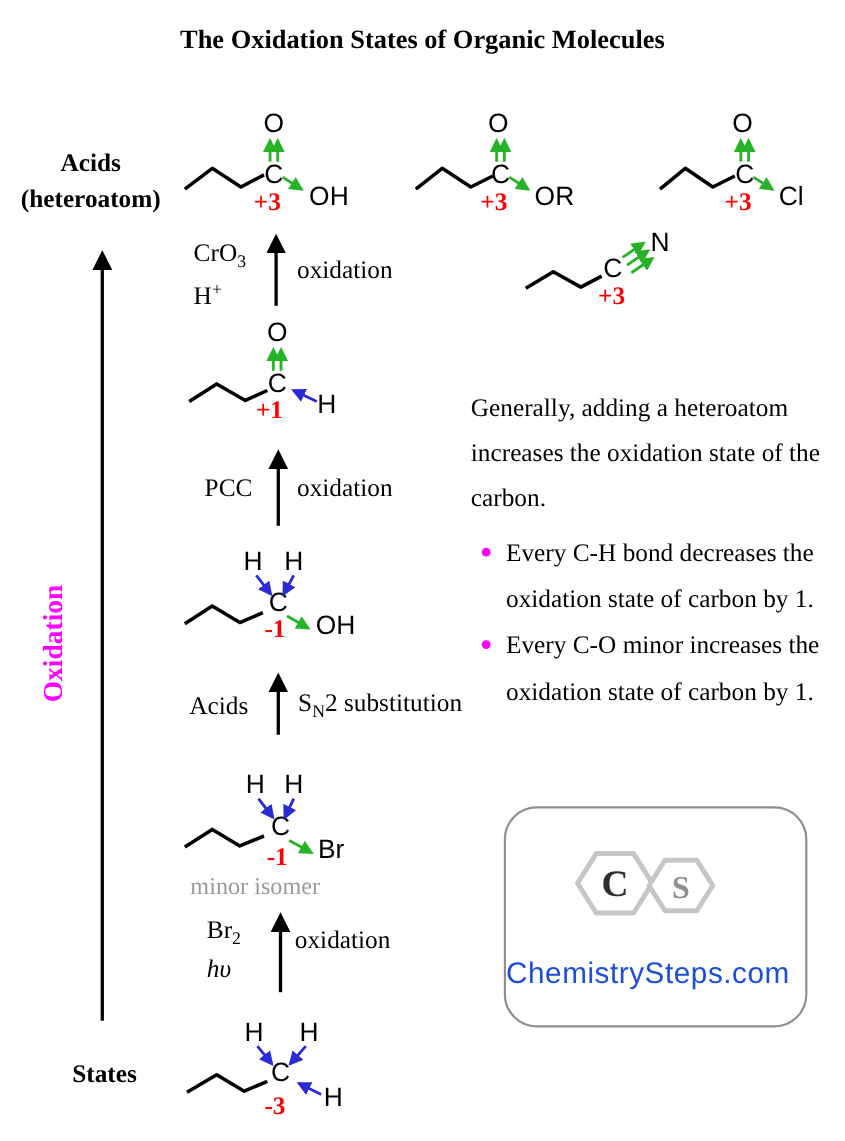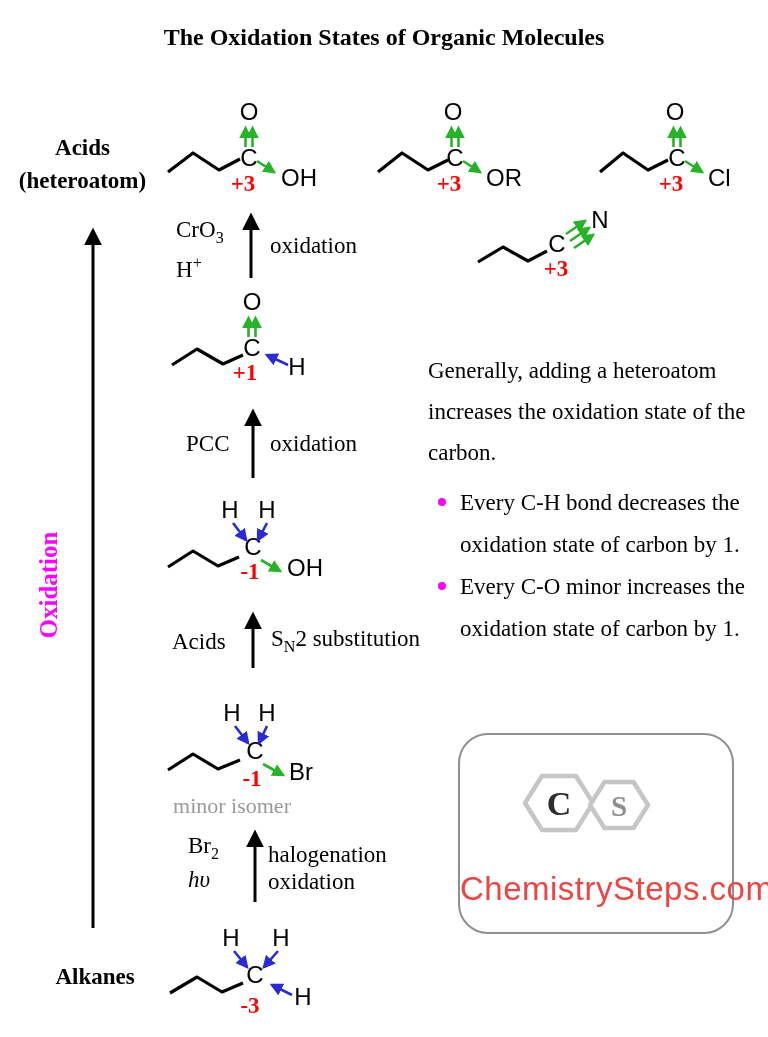--- a/index.html
+++ b/index.html
@@ -190,7 +190,6 @@
     <div class="ital">hυ</div>
   </div>
   <div class="abs reagent r4r">
-    <div>halogenation</div>
     <div>oxidation</div>
   </div>
 

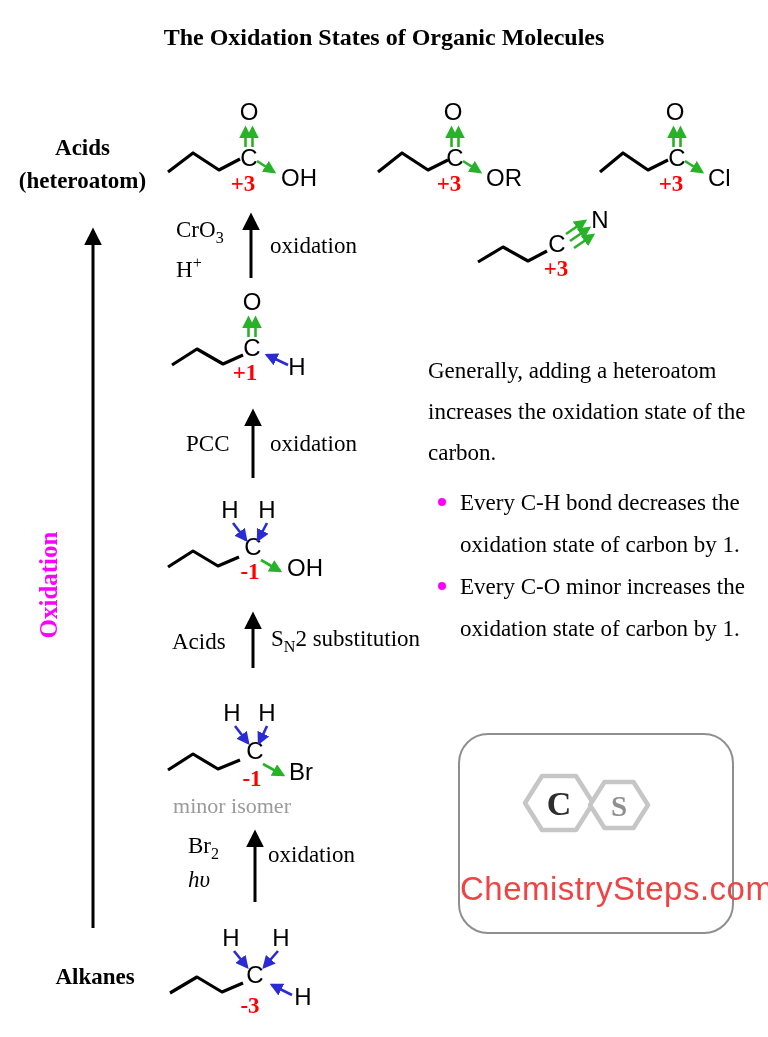--- a/index.html
+++ b/index.html
@@ -42,7 +42,7 @@
   .logo-box{top:733px;left:458px;width:272px;height:197px;border:2px solid #8f8f8f;
     border-radius:30px;background:#fff;}
   .logo-site{position:absolute;top:135px;left:0;width:100%;text-align:left;
-    font-family:"Liberation Sans", sans-serif;font-size:33px;color:#ef4444;letter-spacing:.5px;}
+    font-family:"Liberation Sans", sans-serif;font-size:27px;color:#1d4ed8;letter-spacing:.5px;}
   .hex{fill:#fff;stroke:#c6c6c6;stroke-width:4.5;stroke-linejoin:round;}
   .logo-c{font-family:"Liberation Serif", serif;font-weight:bold;font-size:34px;fill:#2e2e2e;}
   .logo-s{font-family:"Liberation Serif", serif;font-weight:bold;font-size:29px;fill:#8f8f8f;}

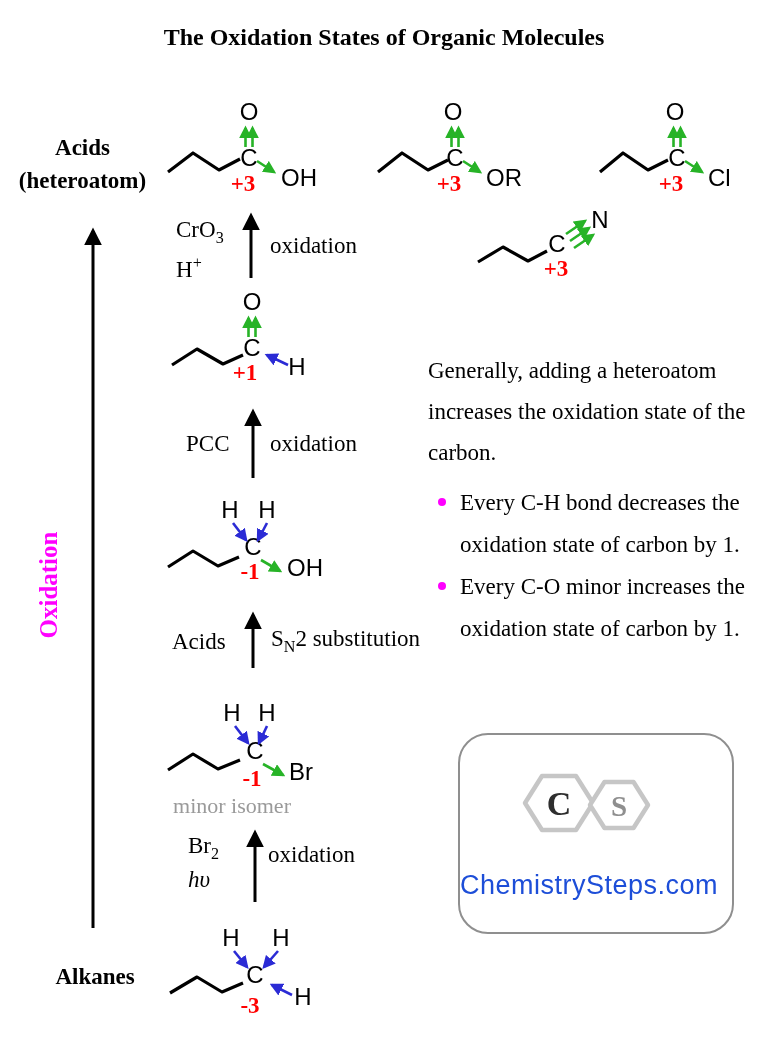--- a/index.html
+++ b/index.html
@@ -59,7 +59,7 @@
     <div>(heteroatom)</div>
   </div>
   <div class="abs oxid-label">Oxidation</div>
-  <div class="abs side-label alkanes-label">Alkanes</div>
+  <div class="abs side-label alkanes-label">States</div>
 
   <svg class="abs" style="top:0;left:0" width="768" height="1037" viewBox="0 0 768 1037">
     <defs>

